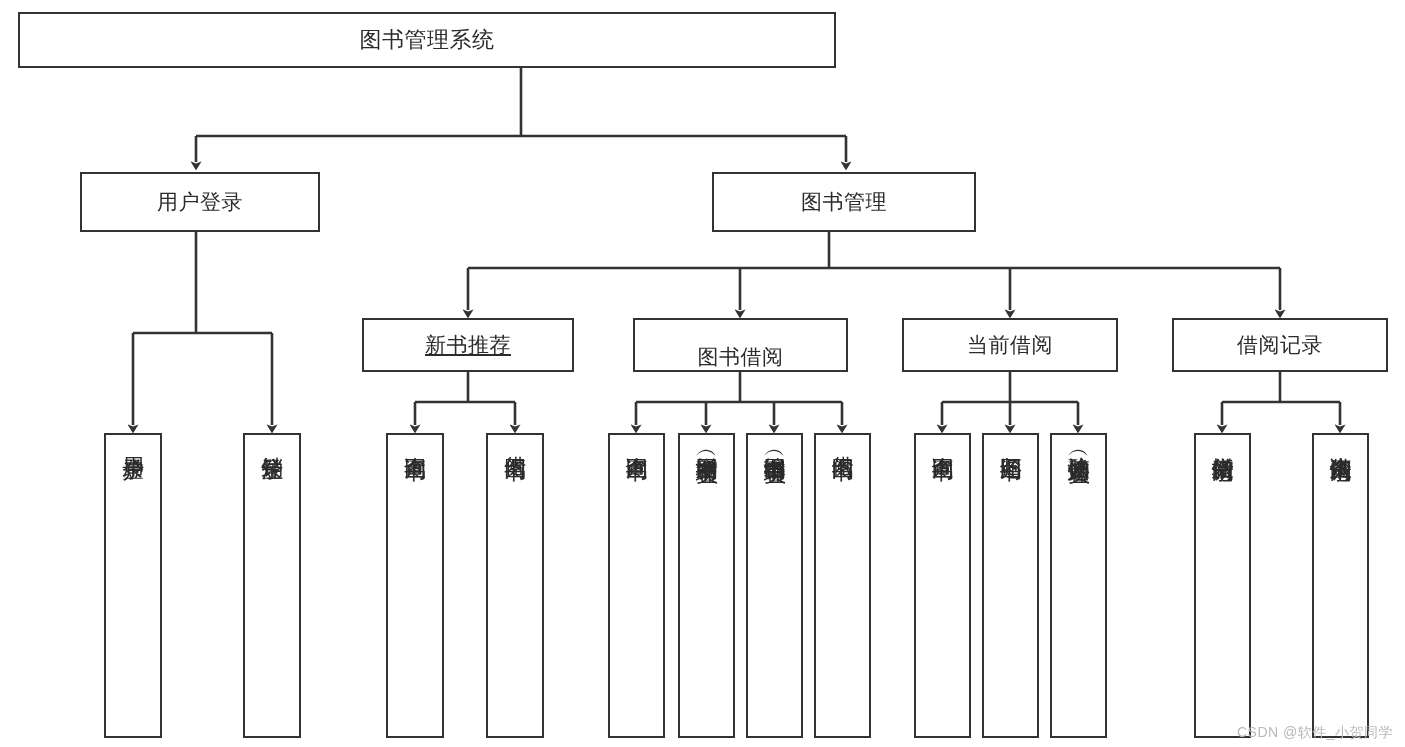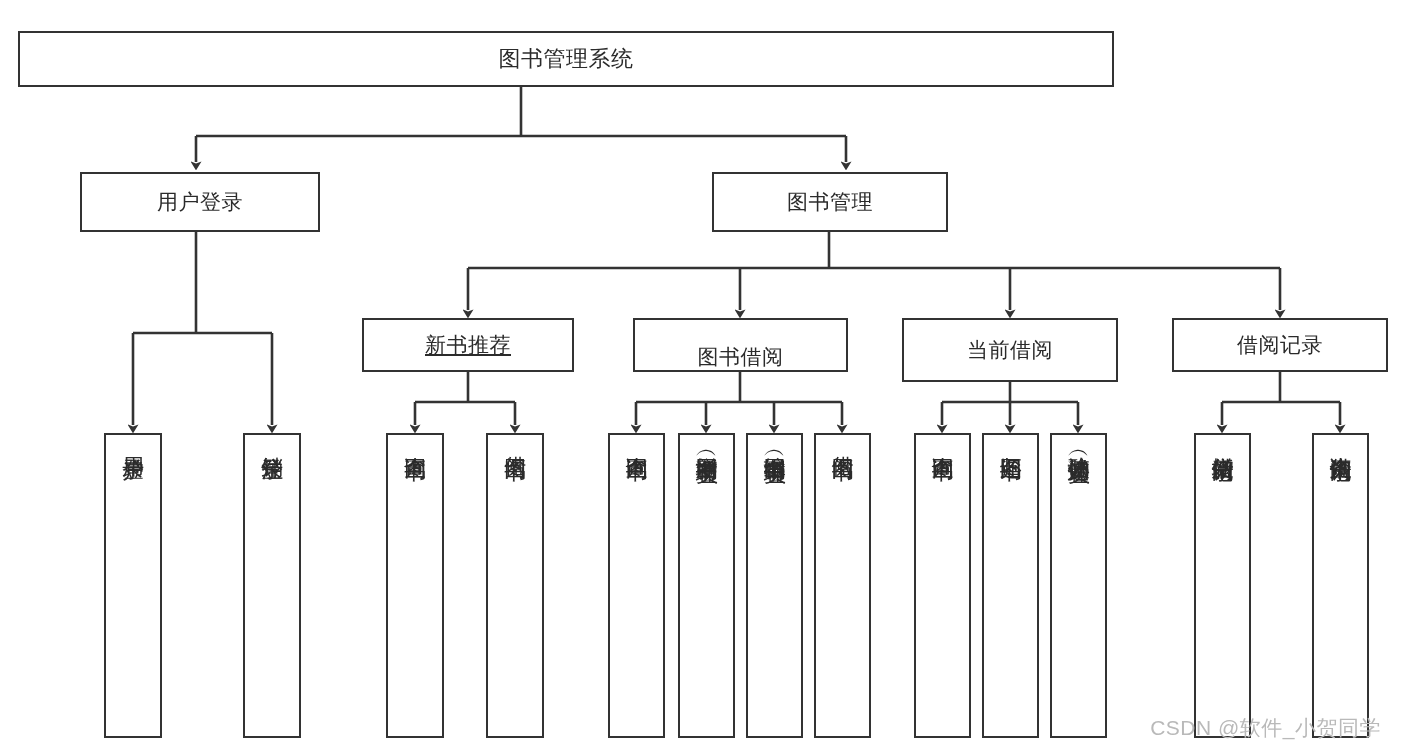--- a/index.html
+++ b/index.html
@@ -126,7 +126,7 @@
     </g>
   </svg>
 
-  <div class="node horizontal root" style="left:18px; top:12px; width:1096px; height:56px;margin-top:19px;">
+  <div class="node horizontal root" style="left:18px; top:12px; width:818px; height:56px;">
     <span class="label">图书管理系统</span>
   </div>
 

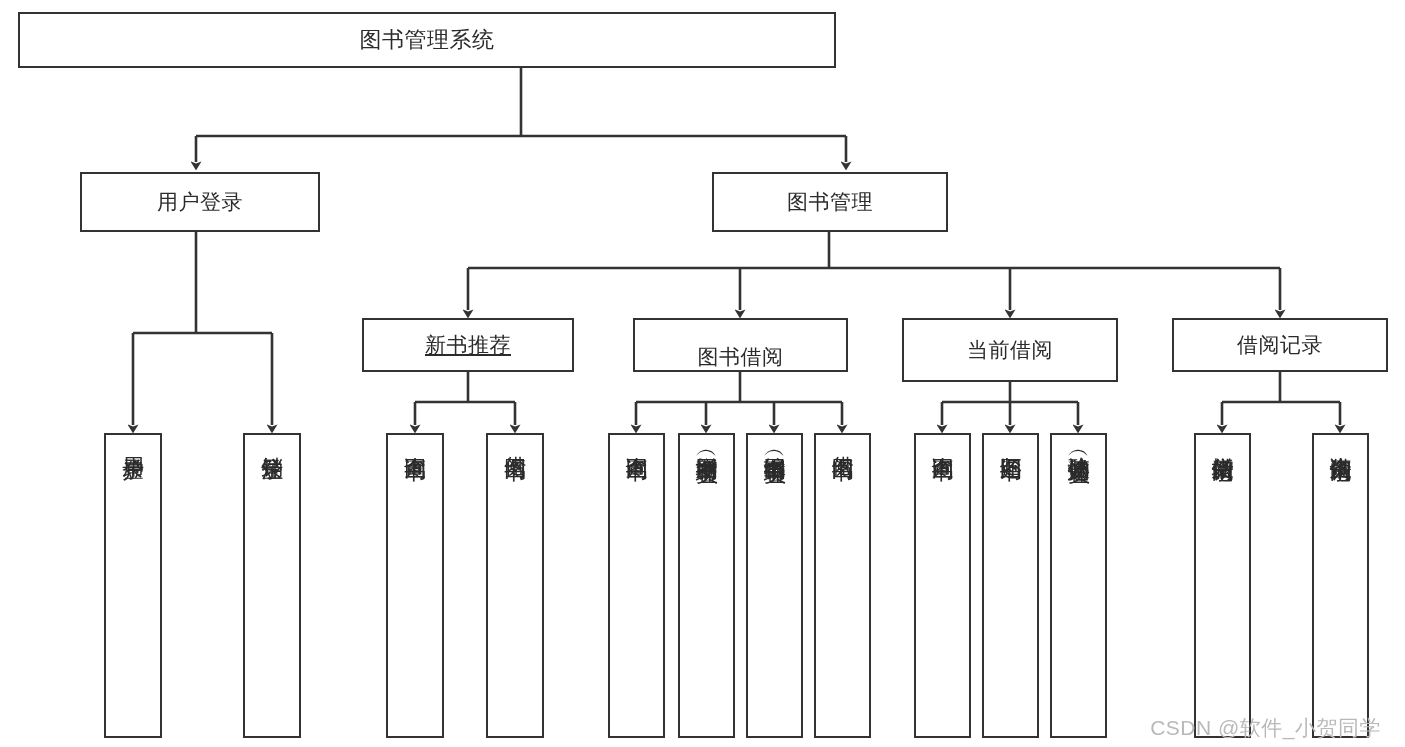--- a/index.html
+++ b/index.html
@@ -133,7 +133,7 @@
   <div class="node horizontal" style="left:80px; top:172px; width:240px; height:60px;">
     <span class="label">用户登录</span>
   </div>
-  <div class="node horizontal" style="left:712px; top:172px; width:236px; height:60px;">
+  <div class="node horizontal" style="left:712px; top:172px; width:264px; height:60px;">
     <span class="label">图书管理</span>
   </div>
 

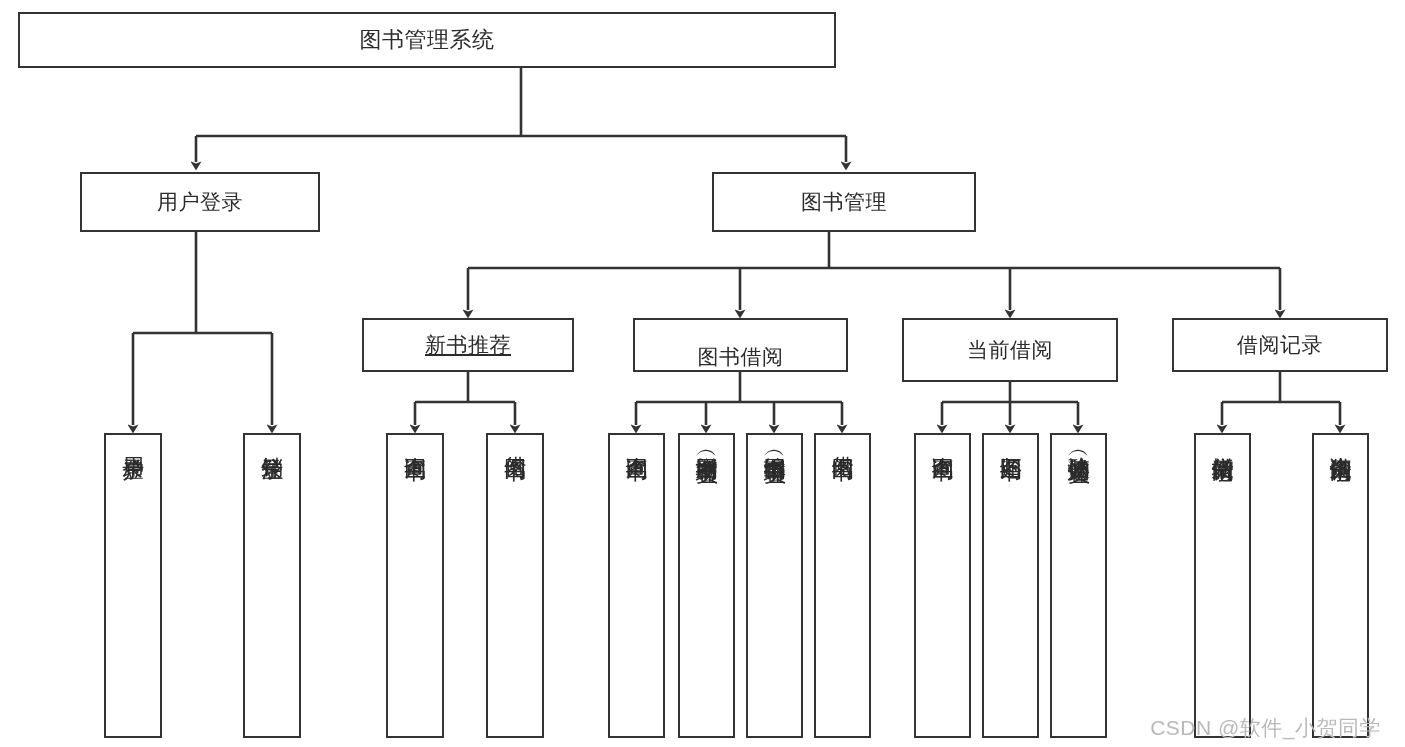--- a/index.html
+++ b/index.html
@@ -143,7 +143,7 @@
   <div class="node horizontal" style="left:633px; top:318px; width:215px; height:54px;align-items:flex-end;">
     <span class="label">图书借阅</span>
   </div>
-  <div class="node horizontal" style="left:902px; top:318px; width:216px; height:64px;">
+  <div class="node horizontal" style="left:902px; top:318px; width:216px; height:54px;">
     <span class="label">当前借阅</span>
   </div>
   <div class="node horizontal" style="left:1172px; top:318px; width:216px; height:54px;">

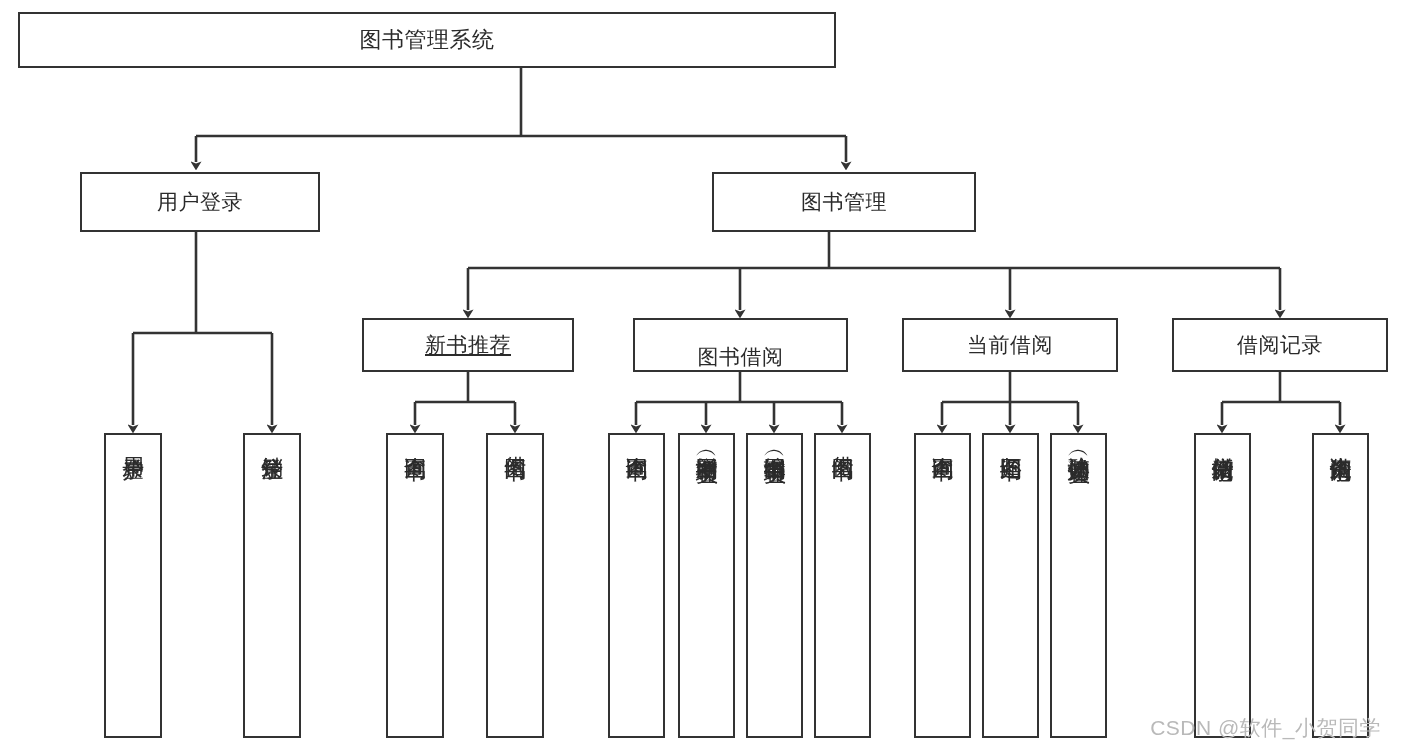--- a/index.html
+++ b/index.html
@@ -62,9 +62,9 @@
   .node.root .label { font-size: 22px; }
   .watermark {
     position: absolute;
-    right: 24px;
+    right: 12px;
     bottom: 5px;
-    font-size: 21px;
+    font-size: 14px;
     color: #b9b9b9;
     white-space: nowrap;
     letter-spacing: 0.5px;

